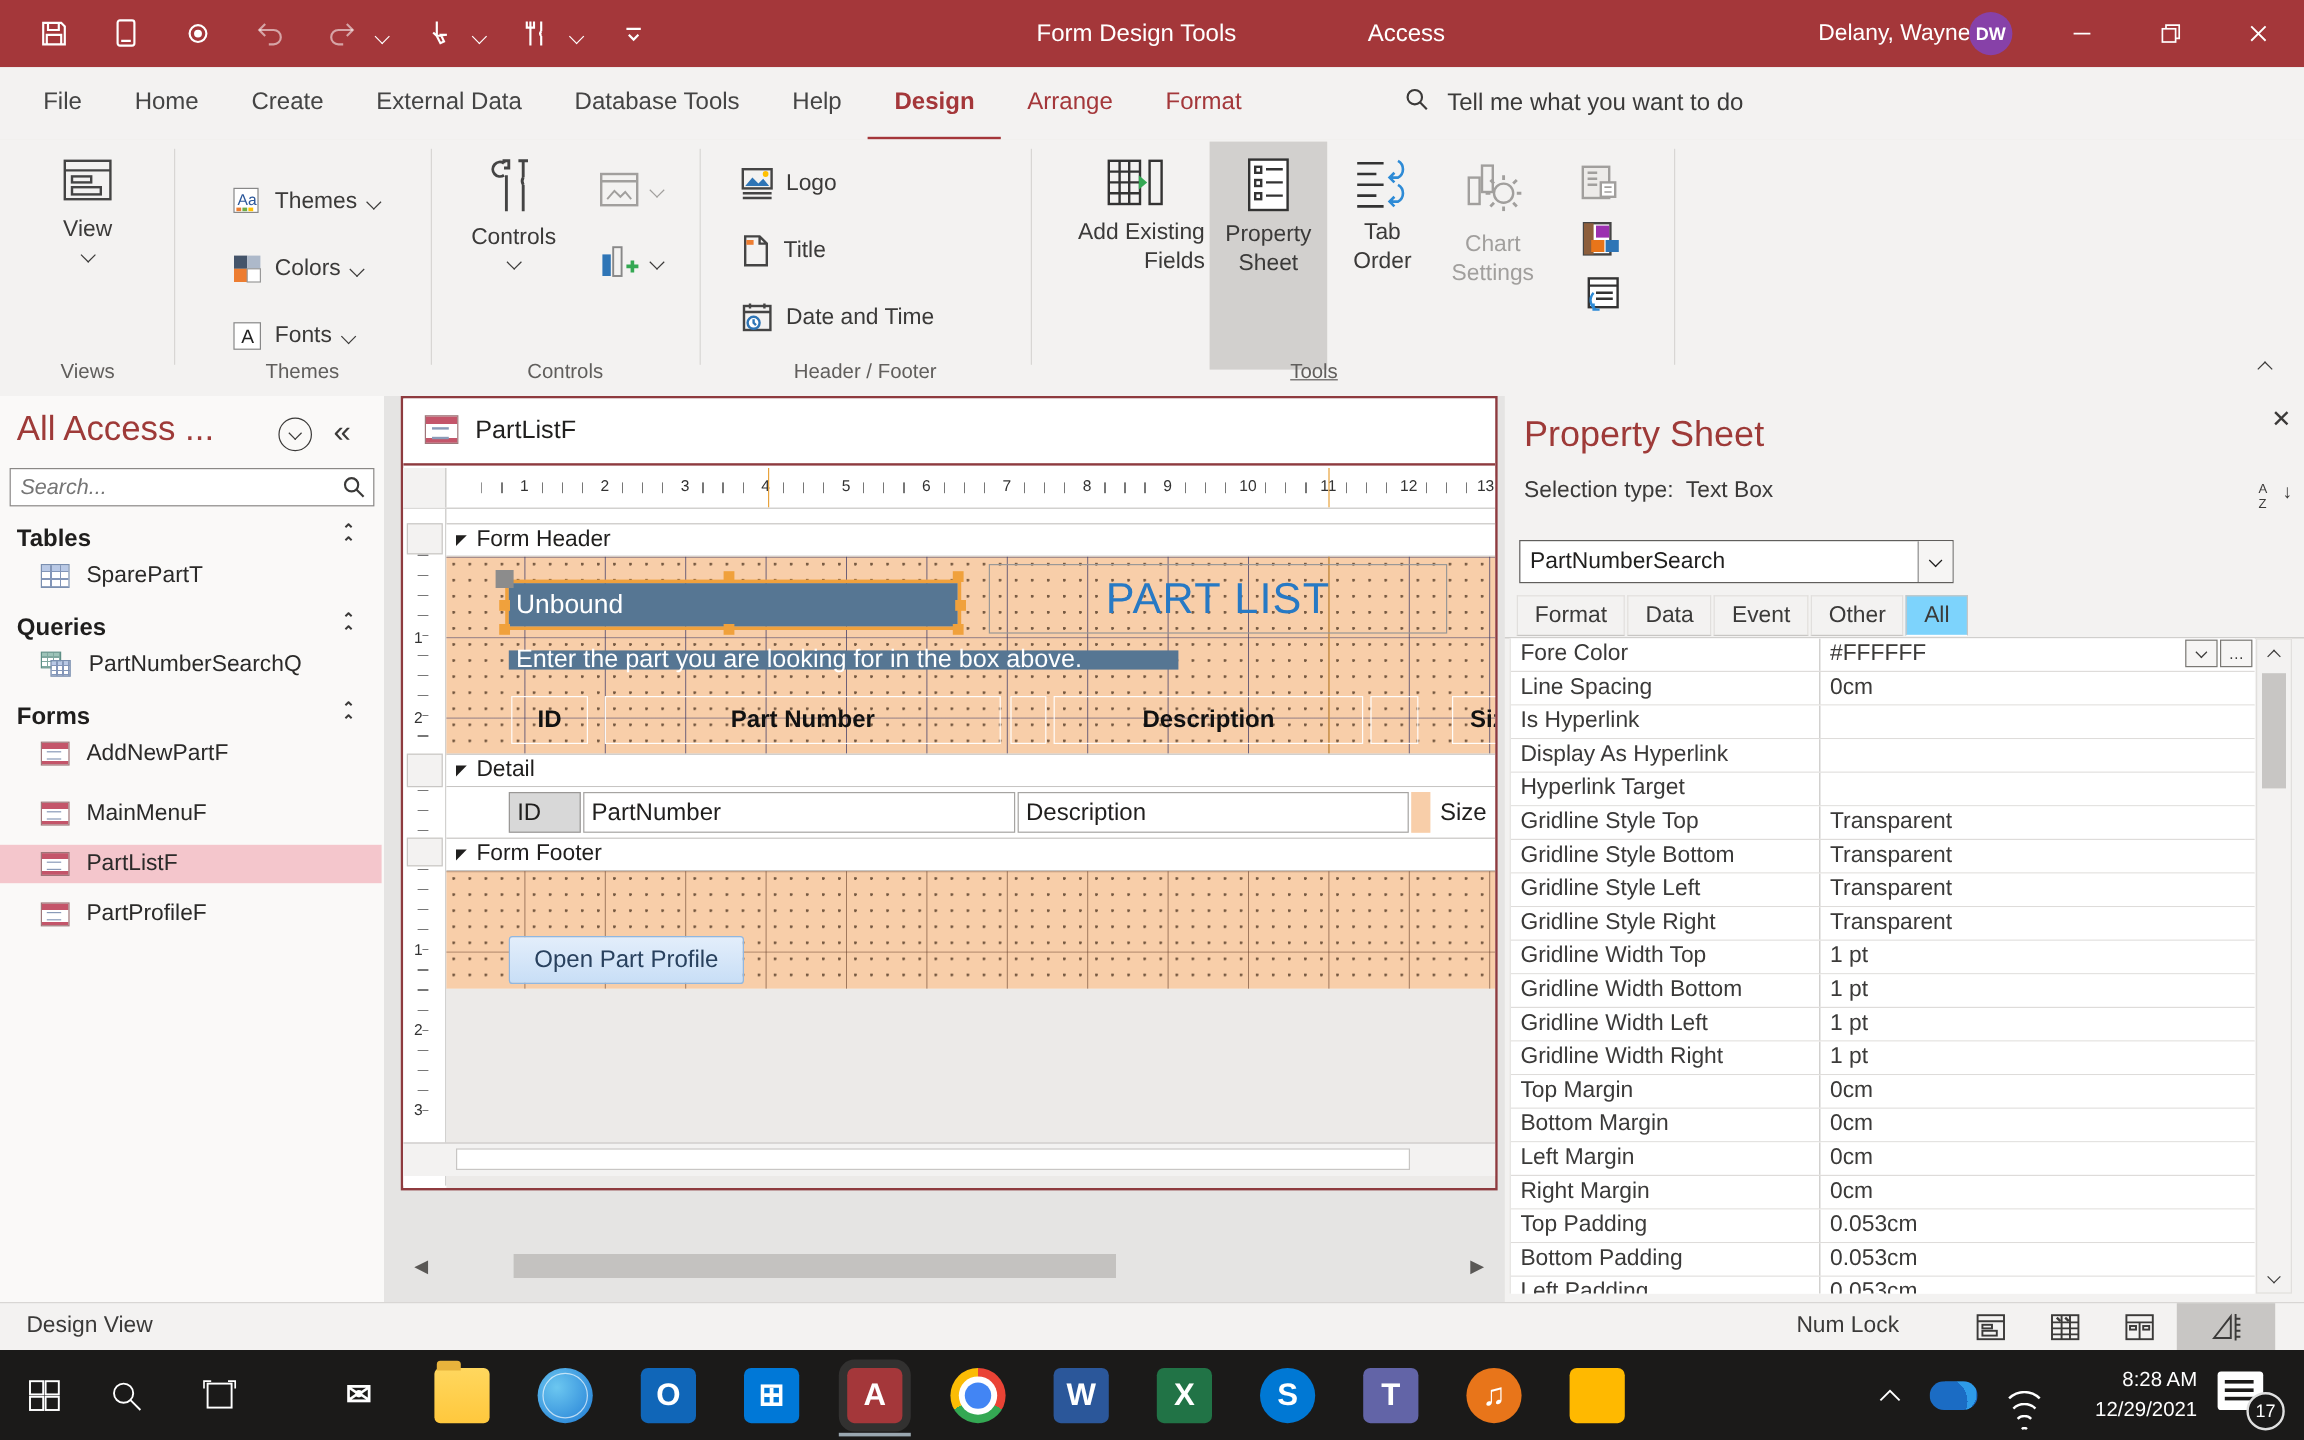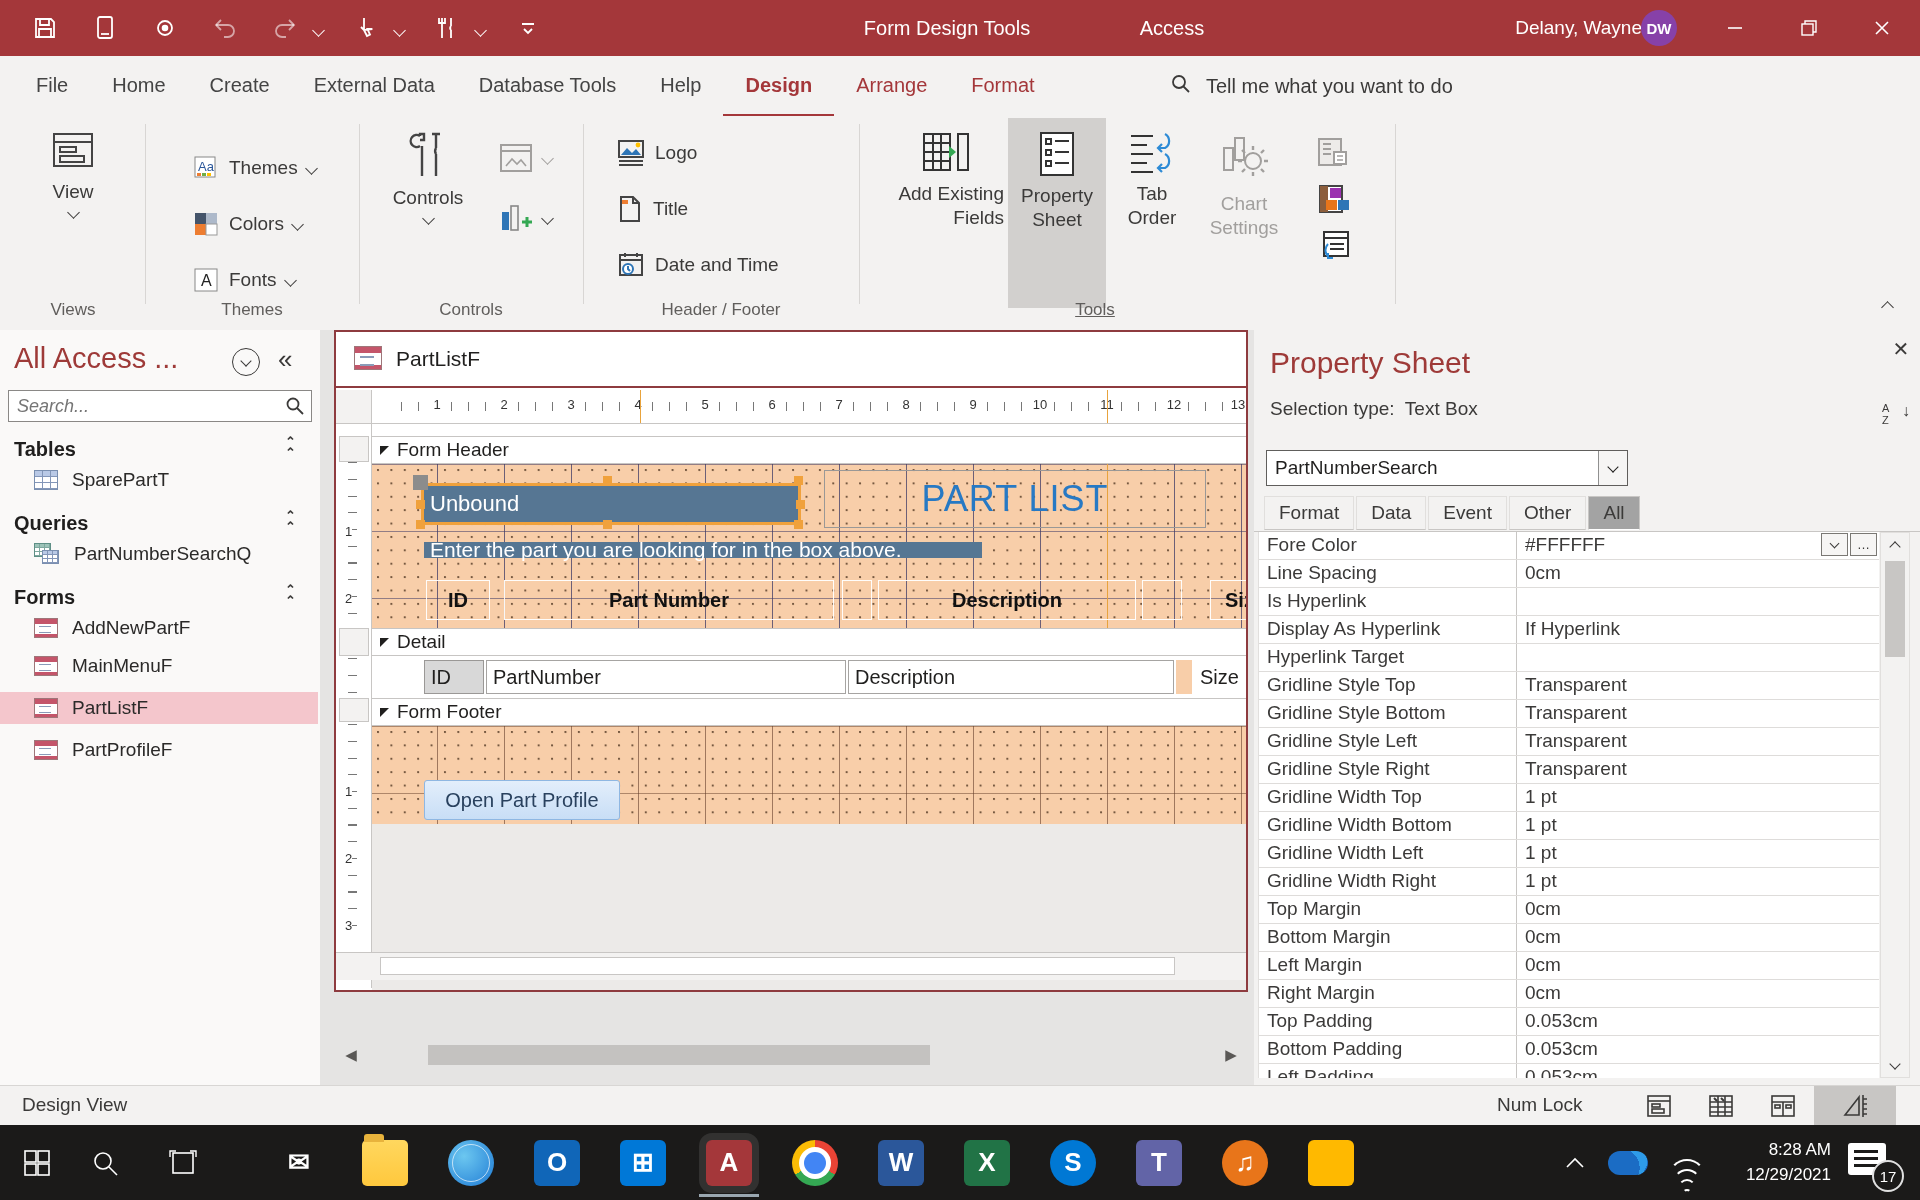--- a/index.html
+++ b/index.html
@@ -127,7 +127,7 @@
   .ps-combo .dd .caret{width:7px;height:7px;margin-top:-3px;}
   .ps-tabs{position:absolute;left:10px;top:166px;display:flex;font-size:19px;}
   .ps-tab{padding:5px 14px;border:1px solid #E1DFDD;border-bottom:1px solid #C8C6C4;background:#F3F2F1;margin-right:2px;}
-  .ps-tab.active{background:#a3a3a3;border:1px solid #C8C6C4;border-bottom:1px solid #fff;}
+  .ps-tab.active{background:#7dd3fc;border:1px solid #C8C6C4;border-bottom:1px solid #fff;}
   .ps-tabline{position:absolute;left:0;top:201px;width:666px;height:1px;background:#C8C6C4;}
   .ps-grid{position:absolute;left:4px;top:202px;width:620px;height:546px;background:#fff;overflow:hidden;border-left:1px solid #E1DFDD;}
   .prow{display:flex;height:28px;border-bottom:1px solid #DEDCDA;background:#fff;font-size:19px;color:#3B3A39;box-sizing:border-box;}

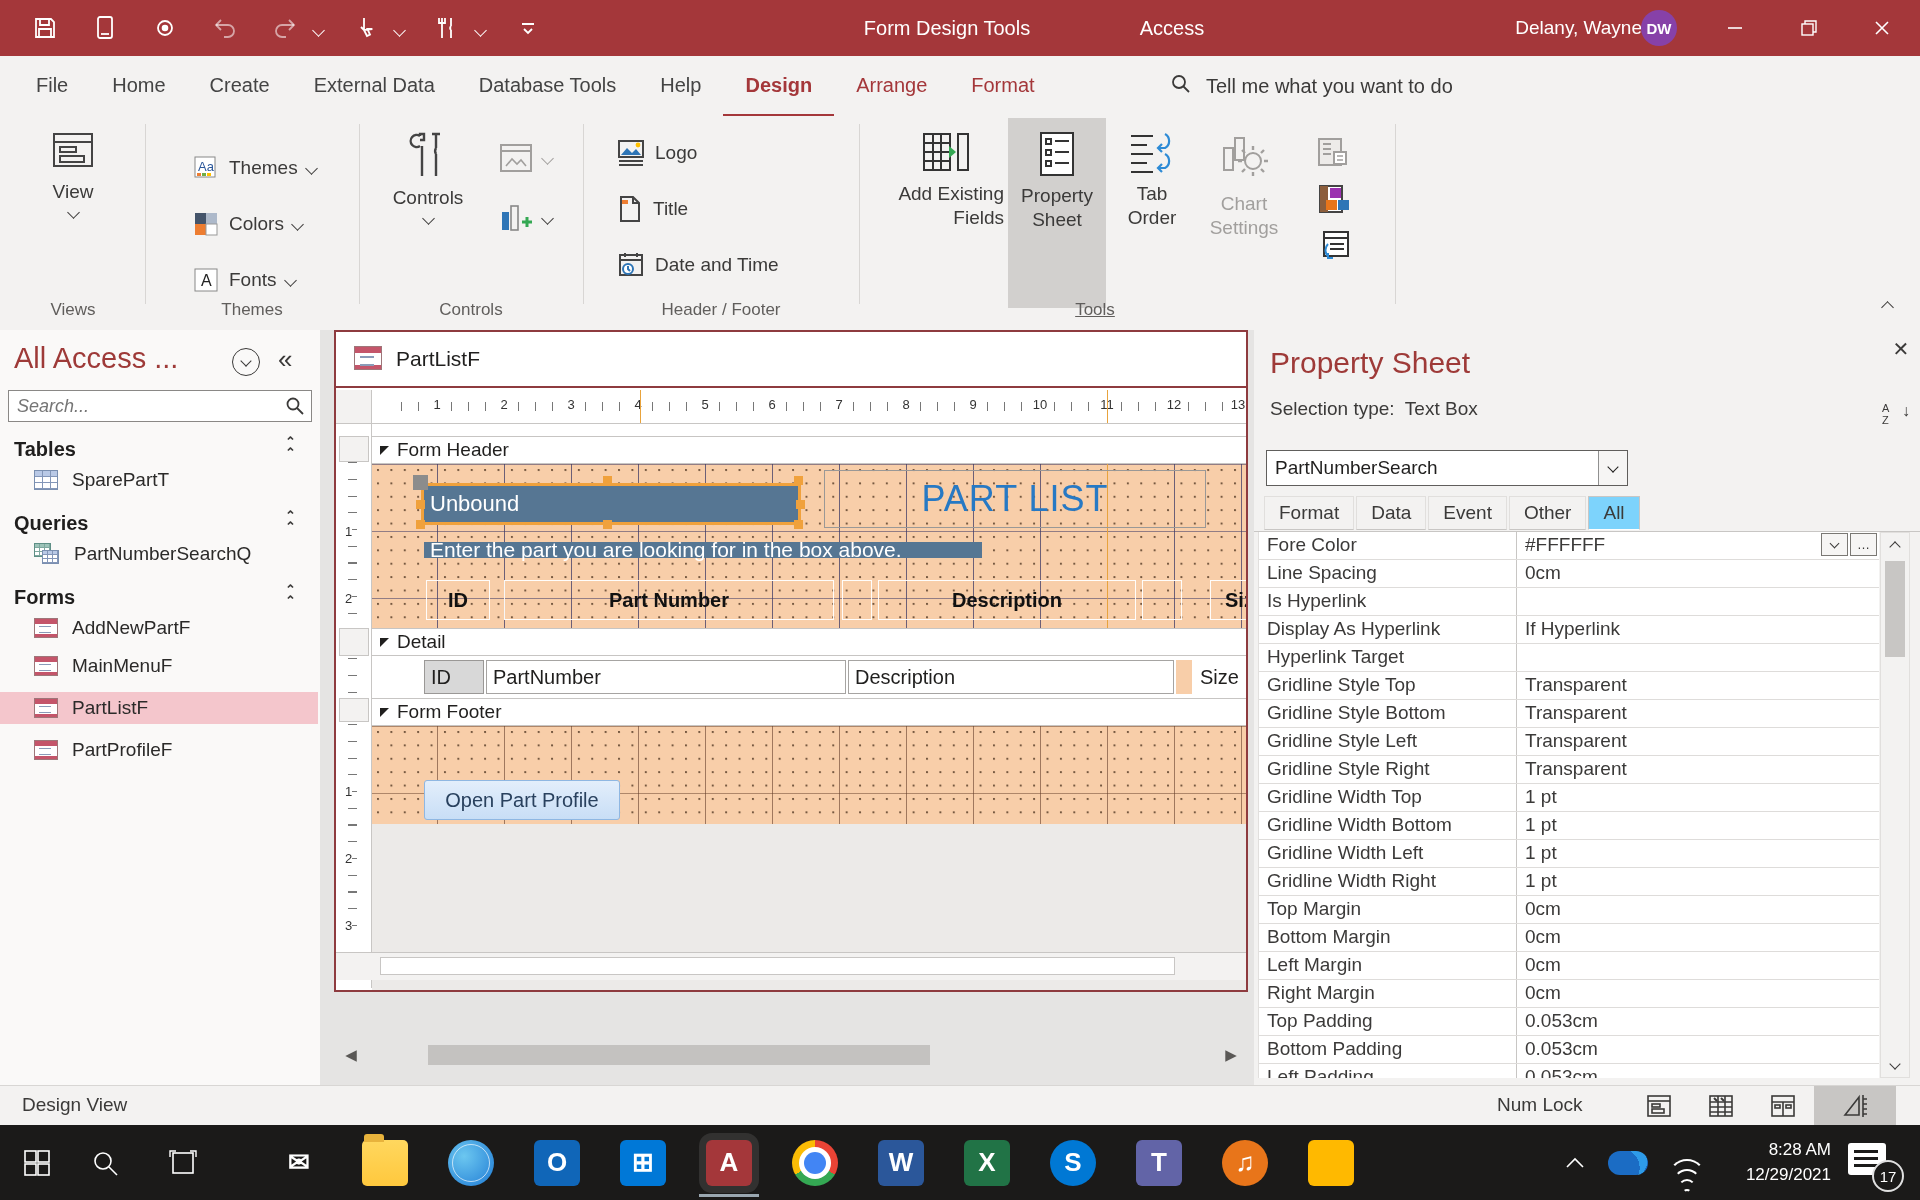--- a/index.html
+++ b/index.html
@@ -516,7 +516,7 @@
     </div>
     <div style="position:absolute;left:0;top:282px;width:318px;">
 
-    <div class="nav-item" style="position:relative;margin-bottom:6px;">
+    <div class="nav-item" style="position:relative;margin-bottom:18px;">
           <span class="form-icon"></span>
           <span>AddNewPartF</span>
         </div>

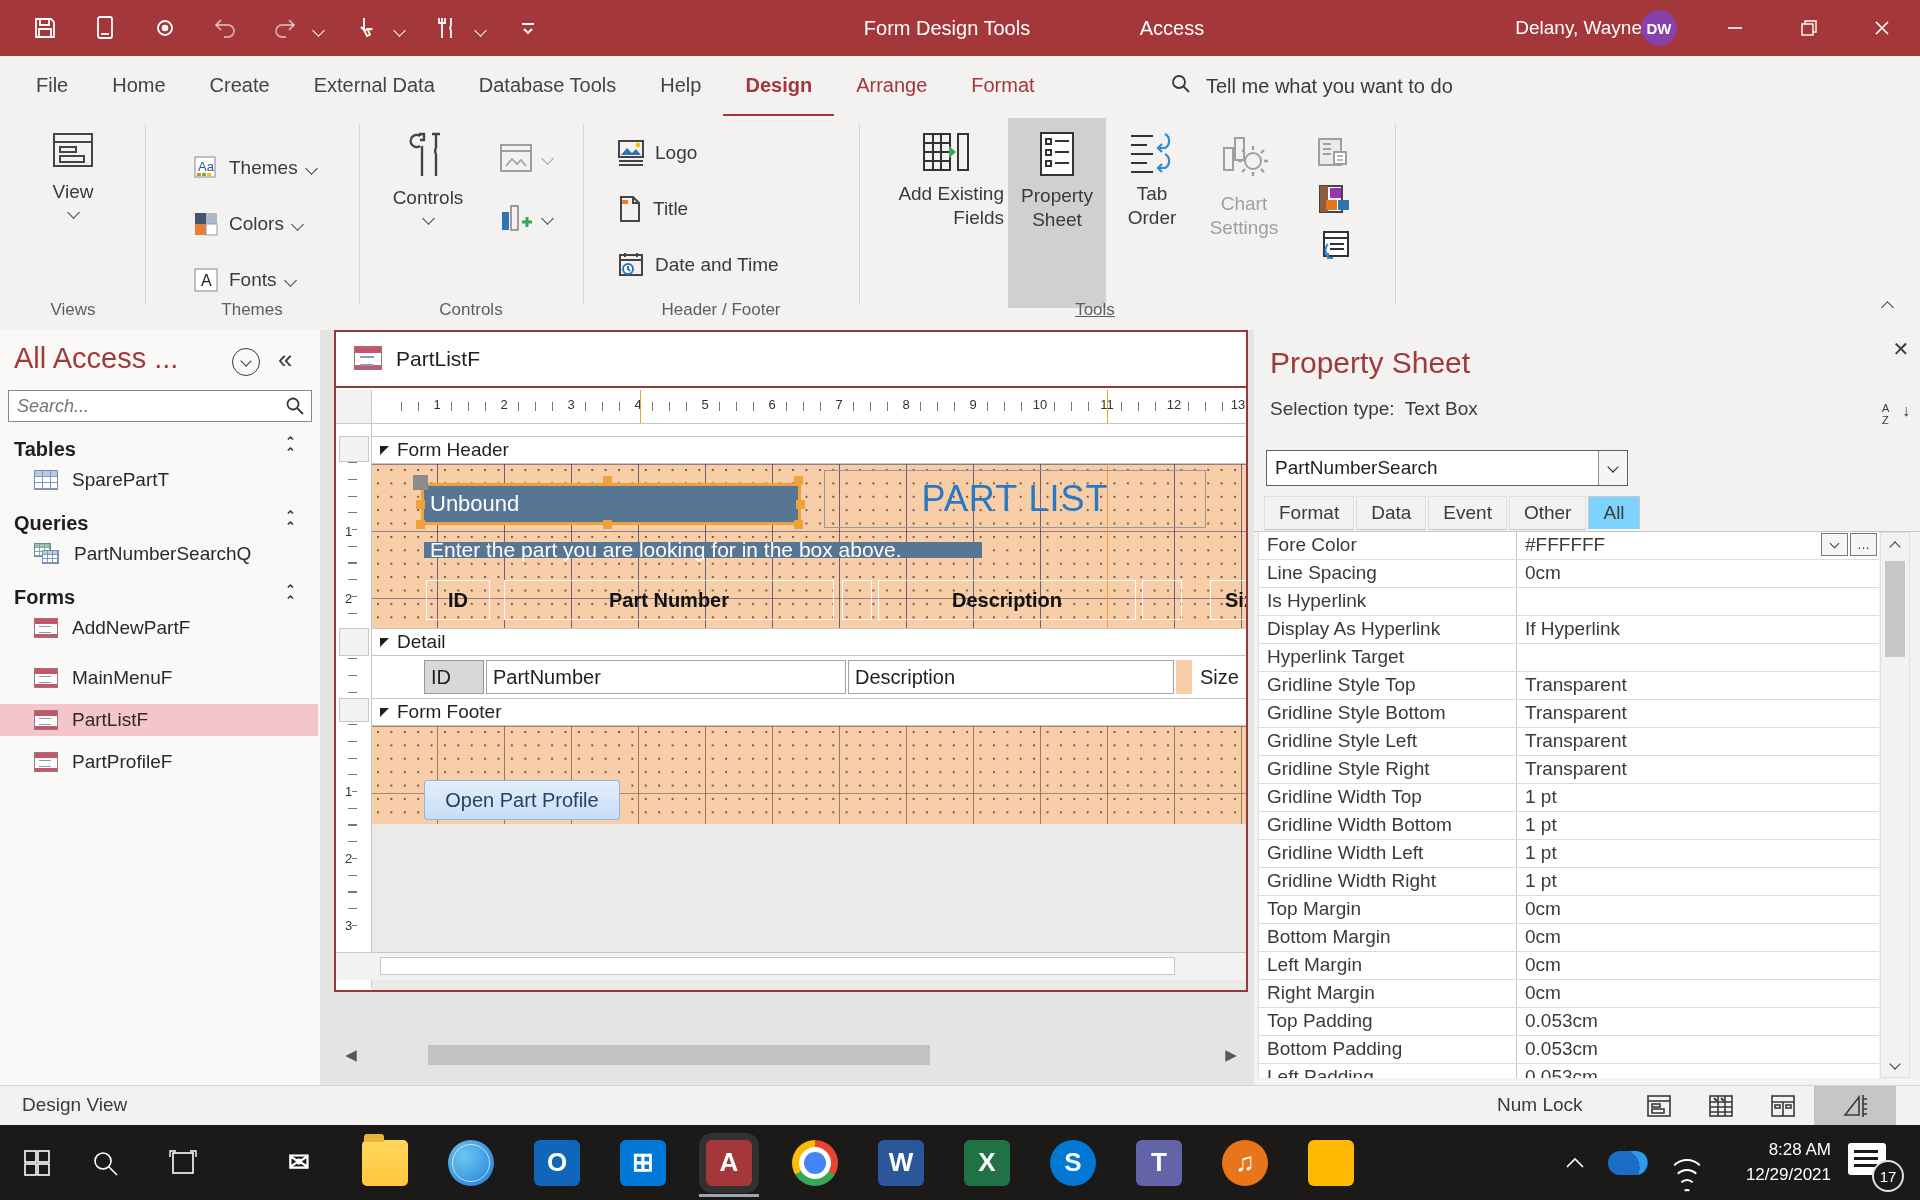--- a/index.html
+++ b/index.html
@@ -707,10 +707,6 @@
         </div>
         <div class="prow">
           <div class="plabel">Display As Hyperlink</div>
-          <div class="pval">
-            <span>If Hyperlink</span>
-            
-          </div>
         </div>
         <div class="prow">
           <div class="plabel">Hyperlink Target</div>

